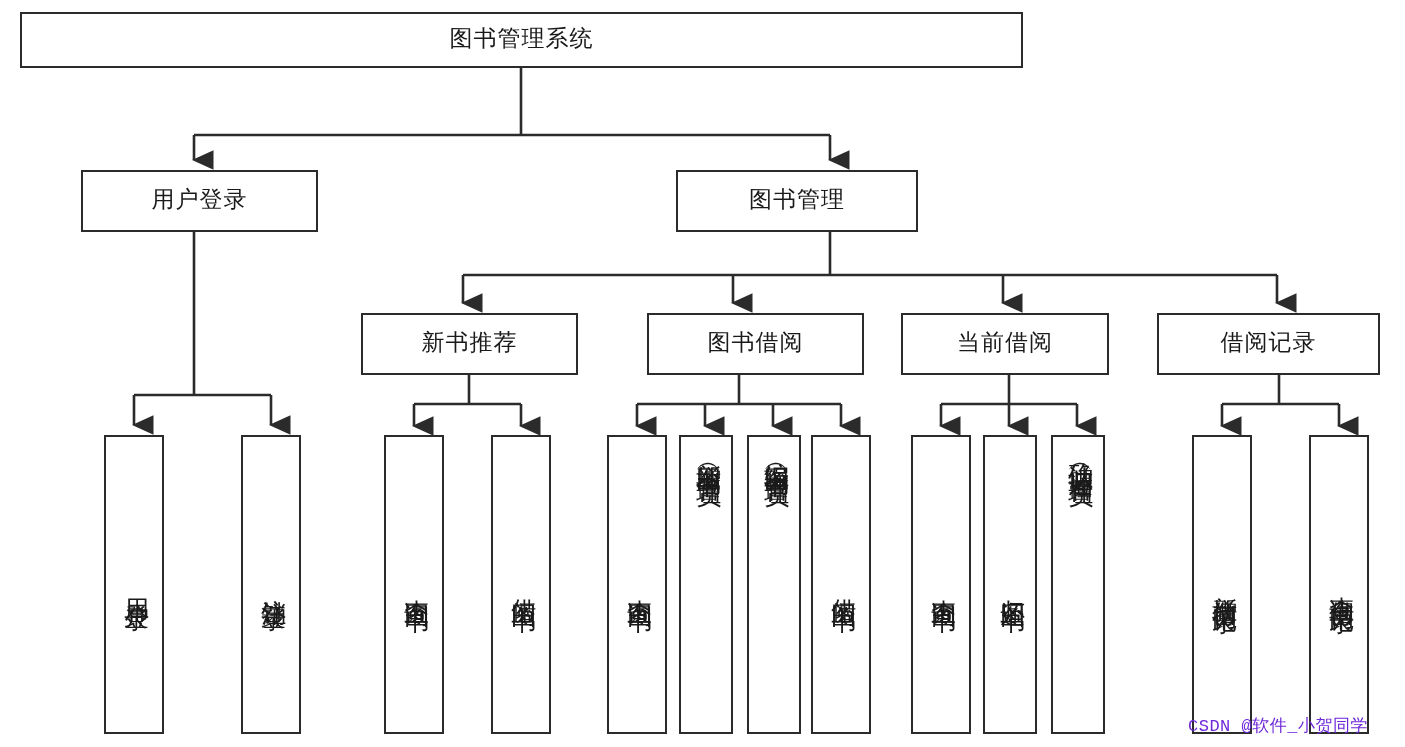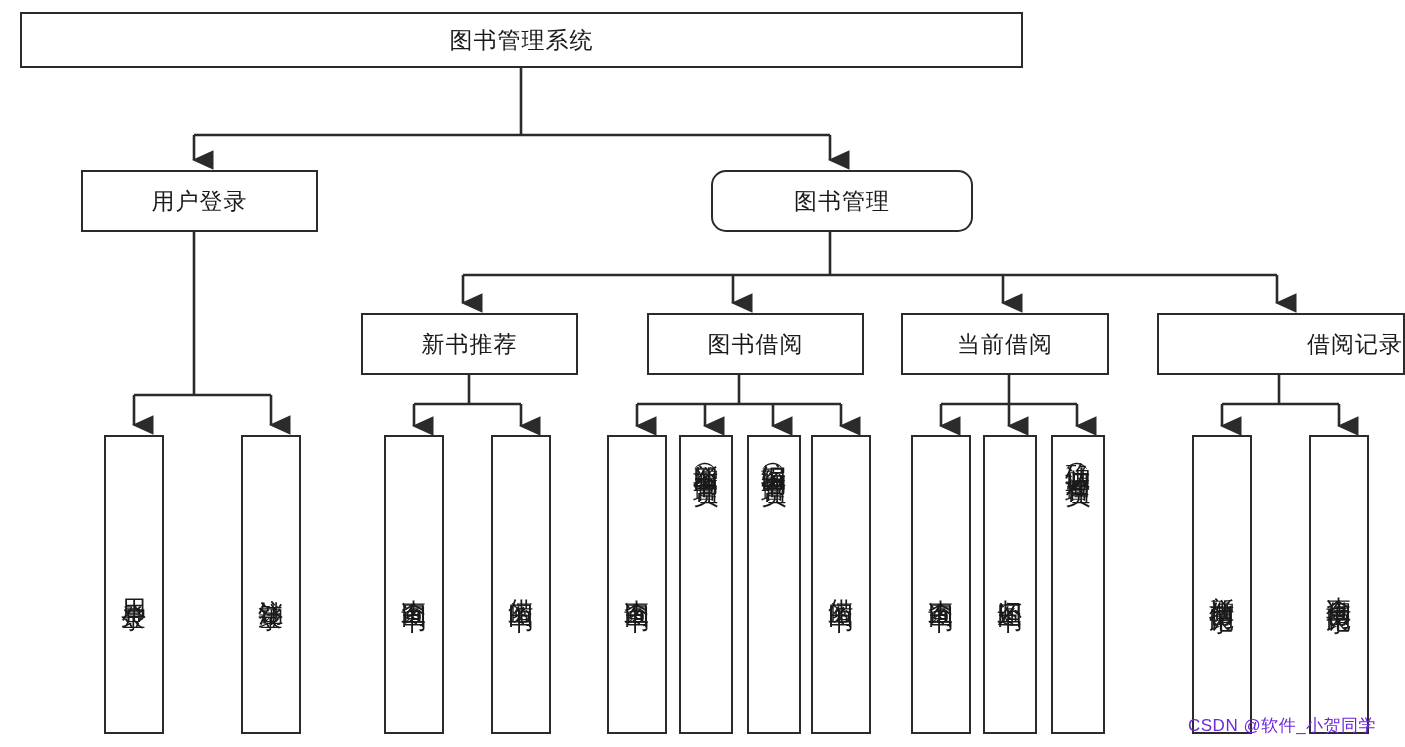--- a/index.html
+++ b/index.html
@@ -11,7 +11,7 @@
     overflow:hidden;
     color:#111111;
   }
-  #canvas{position:absolute;left:0;top:0;width:1405px;height:747px;}
+  #canvas{position:absolute;left:0;top:0;width:1405px;height:747px;font-family:Liberation Mono, monospace;}
   .edges{position:absolute;left:0;top:0;width:1405px;height:747px;pointer-events:none;}
 
   .node{

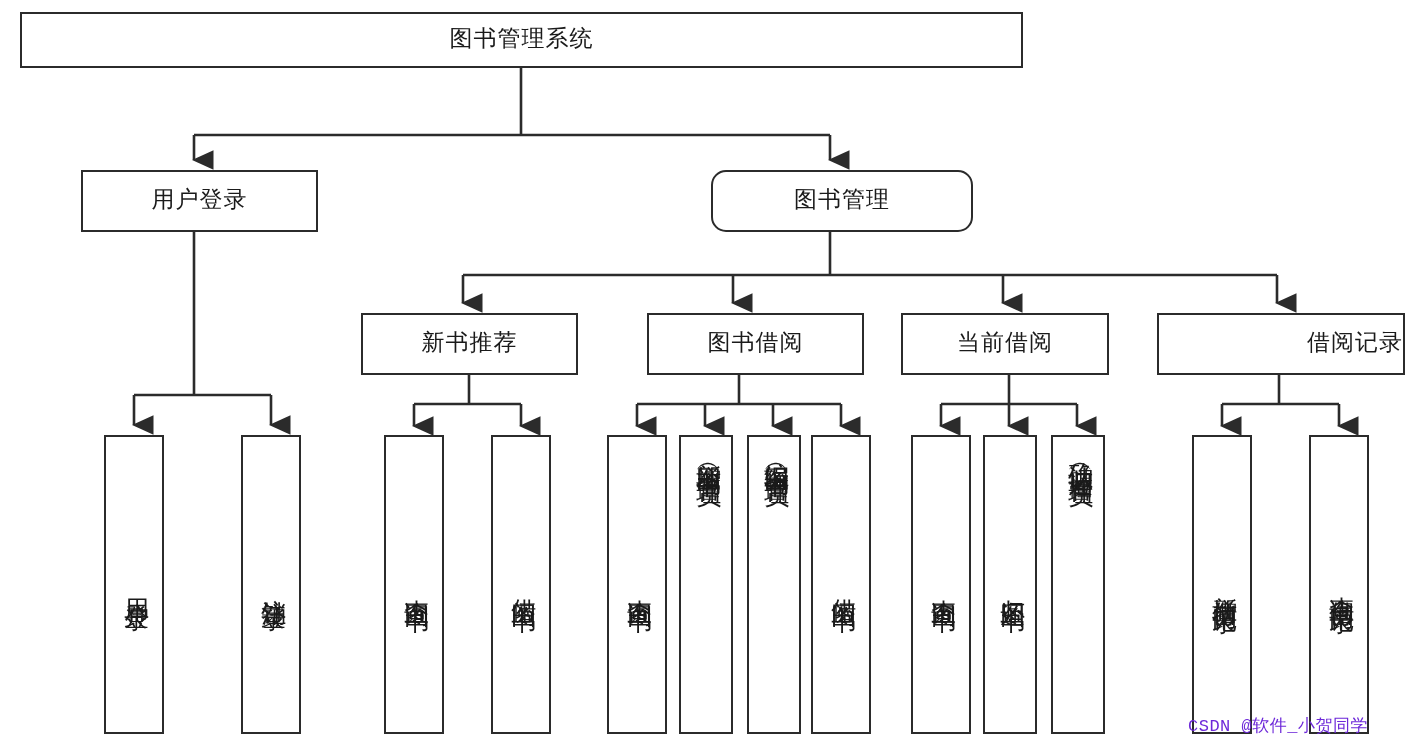--- a/index.html
+++ b/index.html
@@ -129,7 +129,7 @@
     <span class="node-label">用户登录</span>
   </div>
 
-  <div class="node" style="left:711px;top:170px;width:262px;height:62px;border-radius:15px;">
+  <div class="node" style="left:676px;top:170px;width:242px;height:62px;">
     <span class="node-label">图书管理</span>
   </div>
 

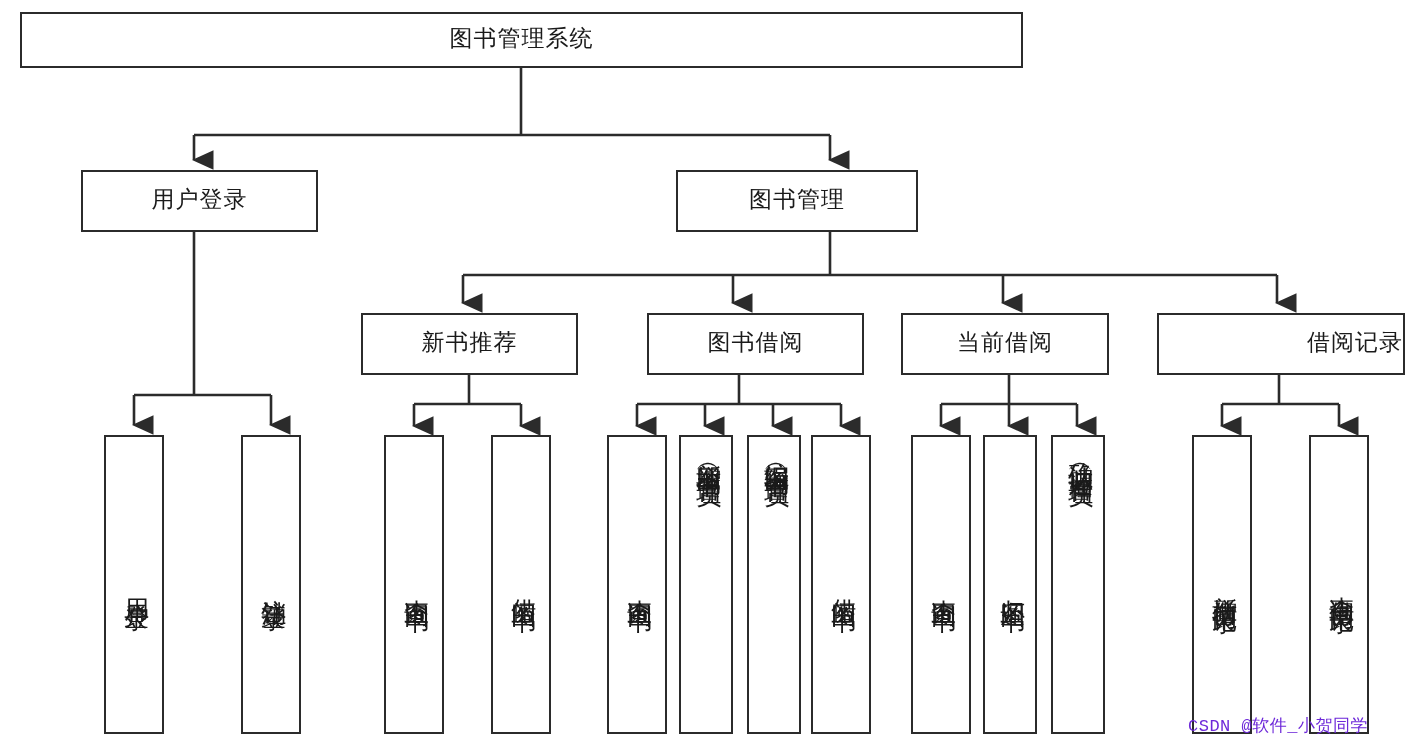--- a/index.html
+++ b/index.html
@@ -145,7 +145,7 @@
     <span class="node-label">当前借阅</span>
   </div>
 
-  <div class="node" style="left:1157px;top:313px;width:248px;height:62px;justify-content:flex-end;">
+  <div class="node" style="left:1157px;top:313px;width:223px;height:62px;">
     <span class="node-label">借阅记录</span>
   </div>
 

